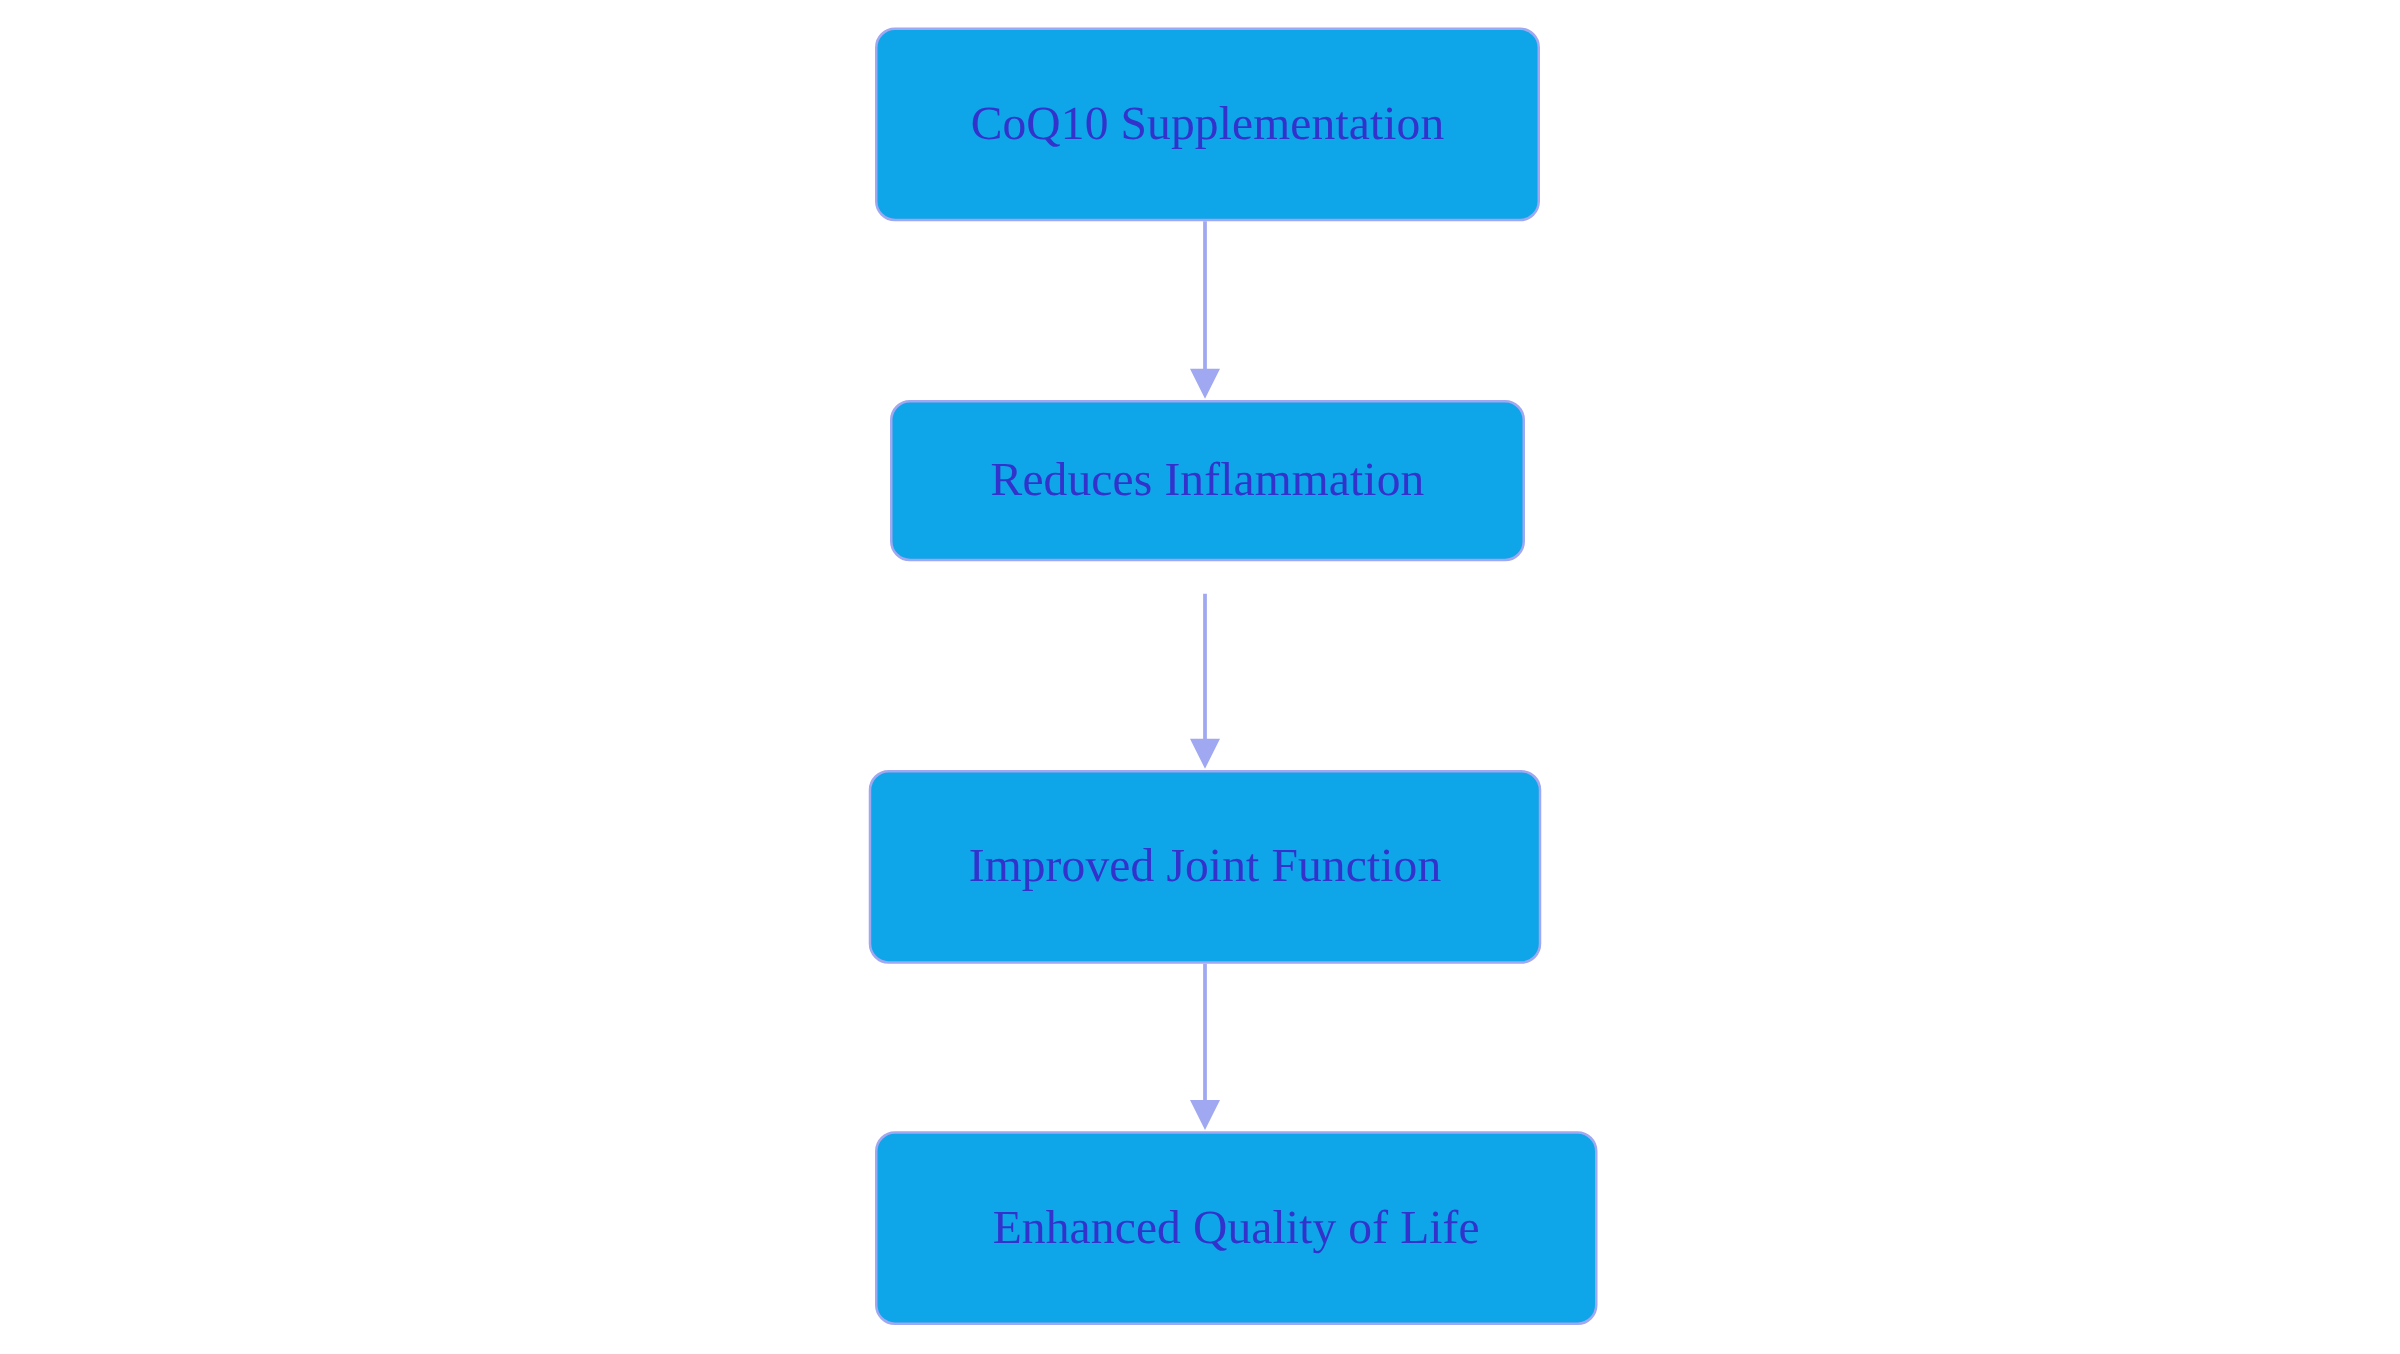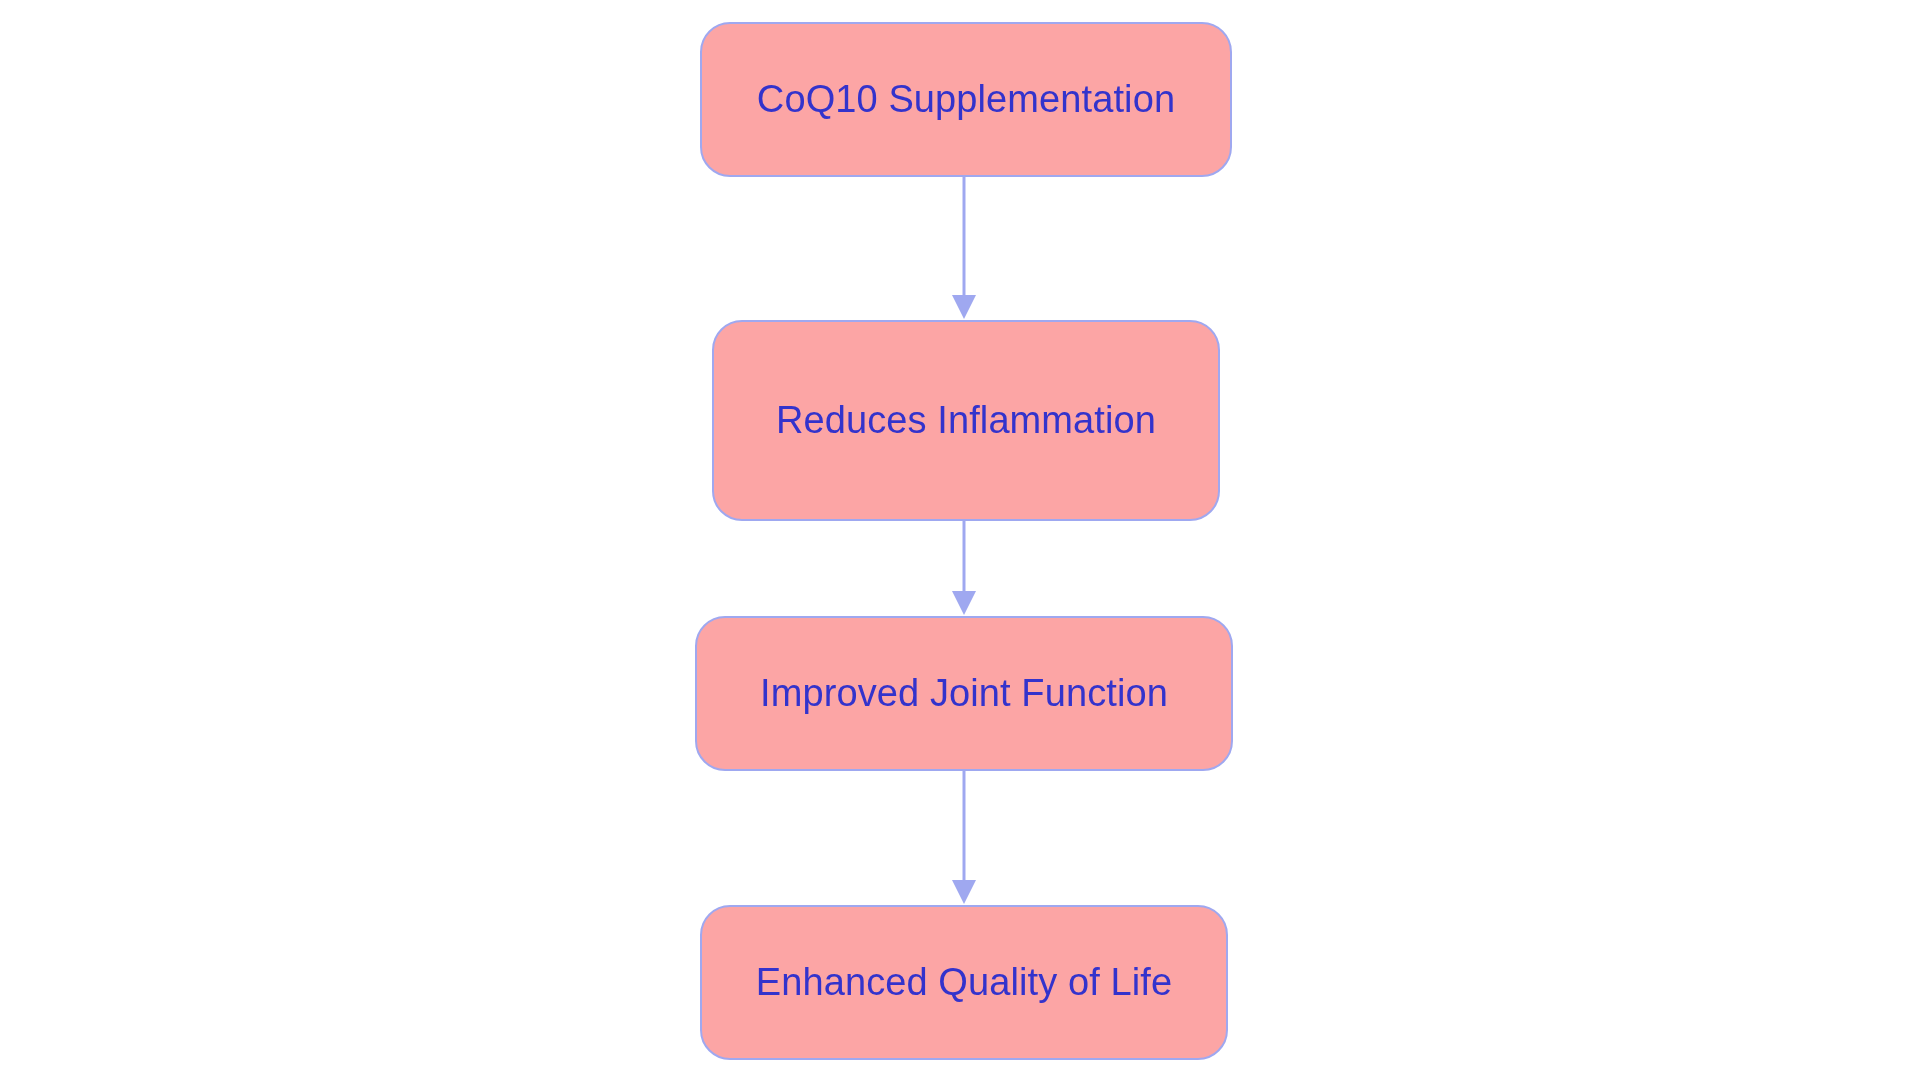--- a/index.html
+++ b/index.html
@@ -25,9 +25,9 @@
   .flow-node {
     position: absolute;
     box-sizing: border-box;
-    background: #fca5a5;
+    background: #0ea5e9;
     border: 2px solid #9fa8f0;
-    border-radius: 30px;
+    border-radius: 16px;
     display: flex;
     align-items: center;
     justify-content: center;
@@ -38,6 +38,7 @@
     line-height: 1.1;
     white-space: nowrap;
     user-select: none;
+    font-family: Liberation Serif, serif;
   }
 
   .flow-node .node-label {

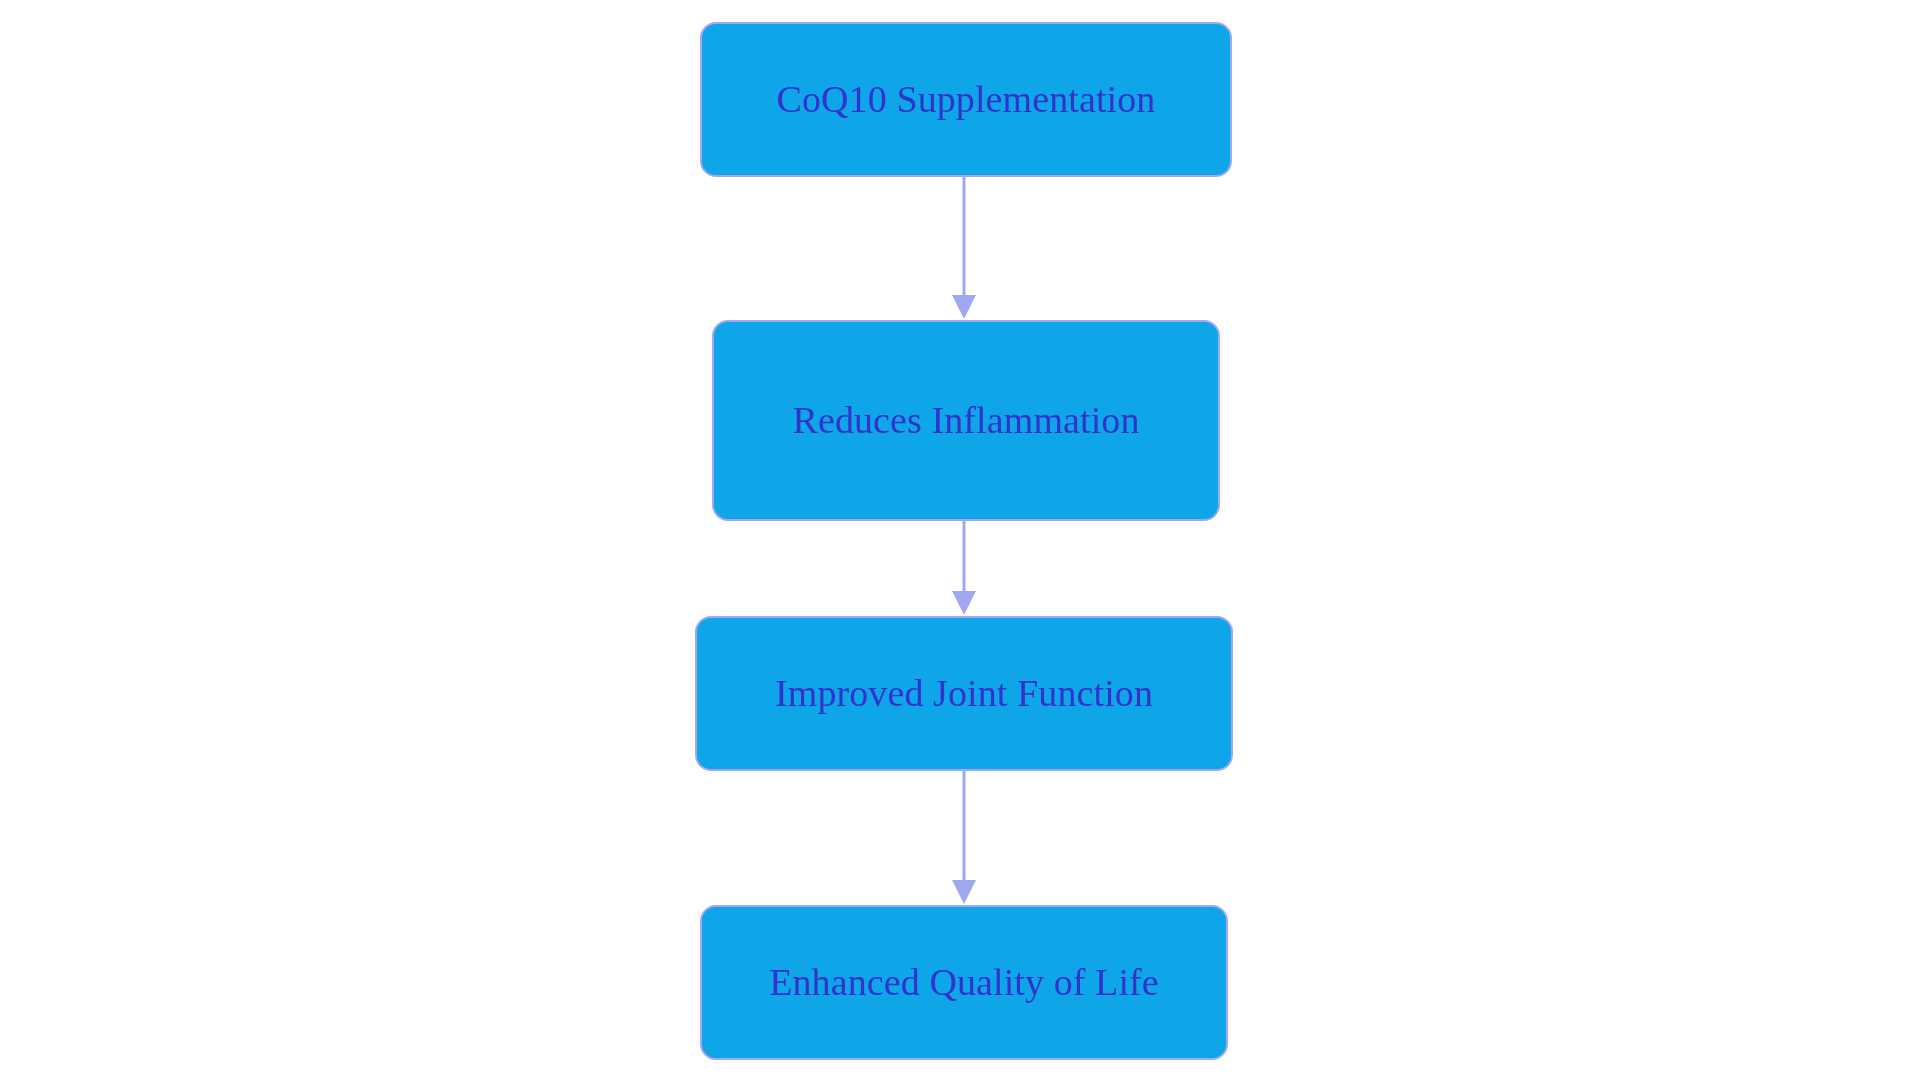--- a/index.html
+++ b/index.html
@@ -86,7 +86,7 @@
     <span class="node-label">CoQ10 Supplementation</span>
   </div>
 
-  <div class="flow-node" style="left:712px; top:320px; width:508px; height:201px;">
+  <div class="flow-node" style="left:712px; top:320px; width:508px; height:129px;">
     <span class="node-label">Reduces Inflammation</span>
   </div>
 

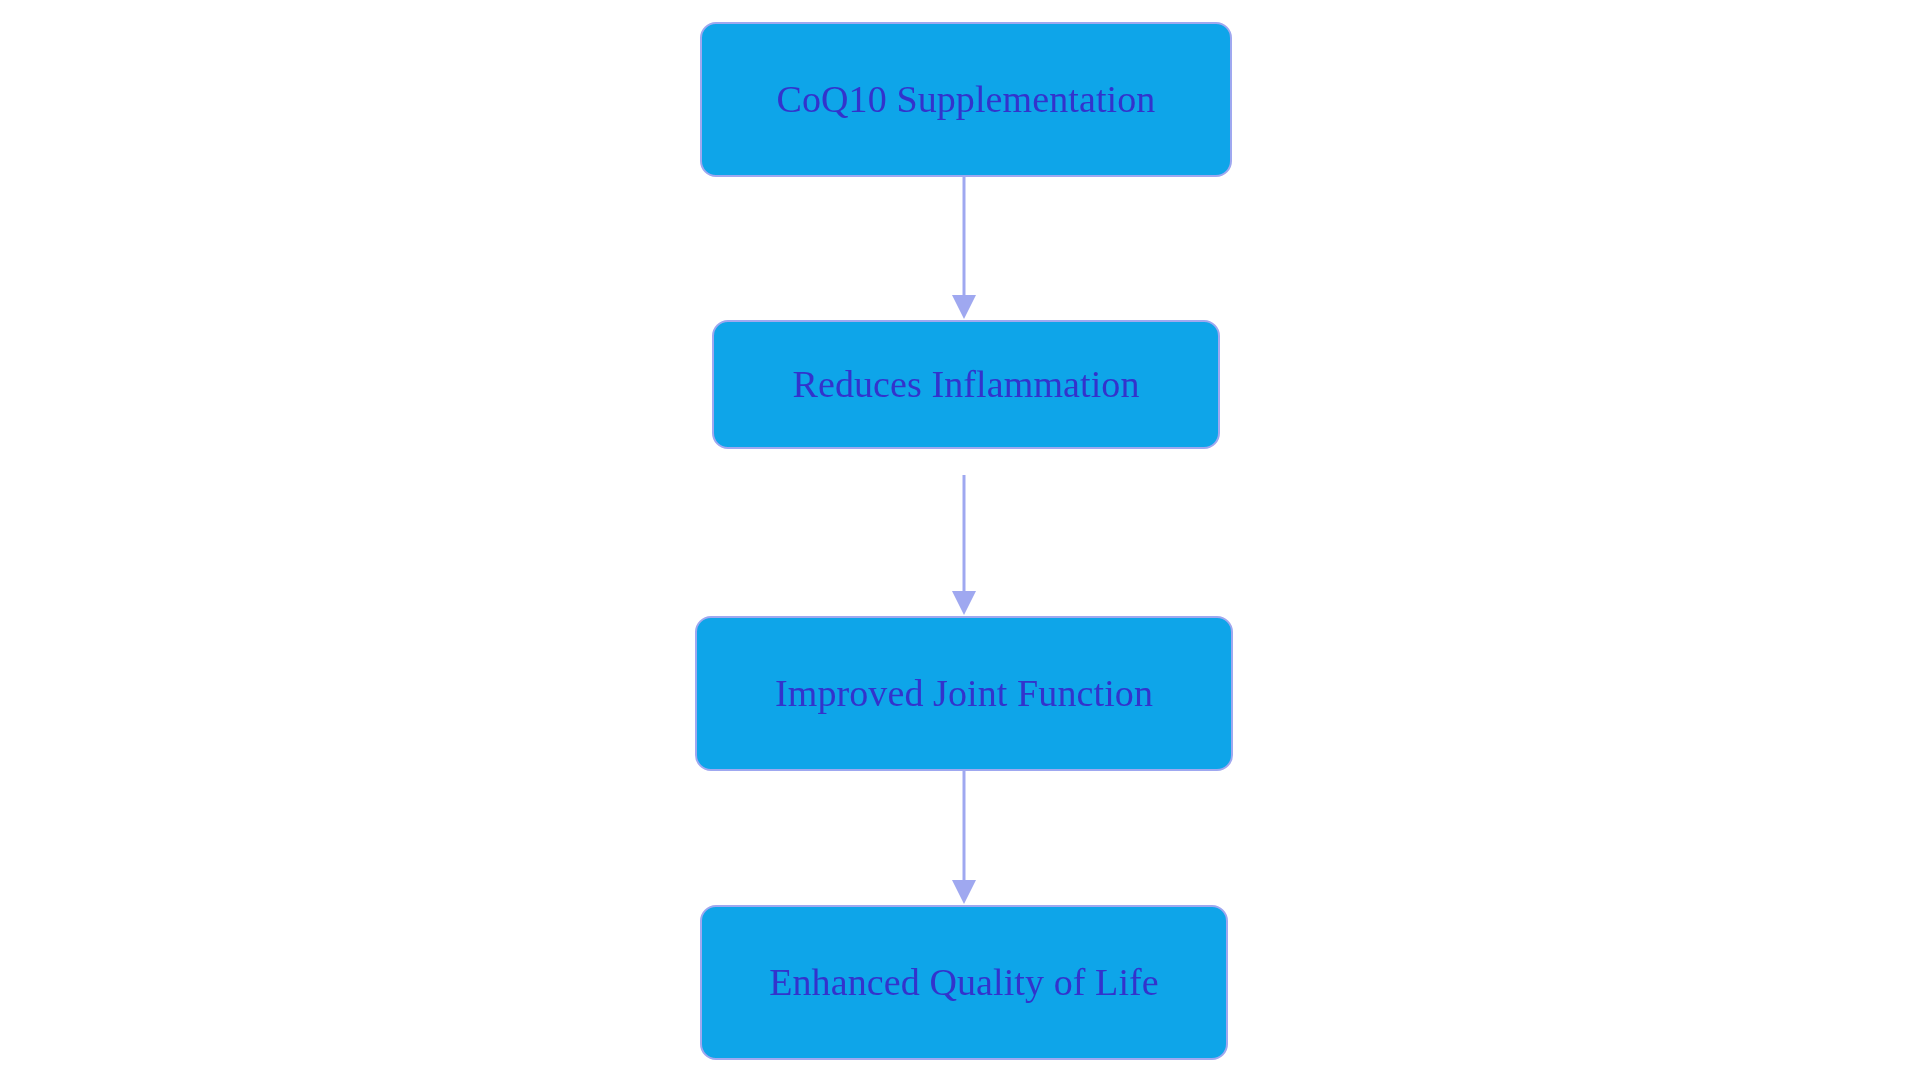--- a/index.html
+++ b/index.html
@@ -94,7 +94,7 @@
     <span class="node-label">Improved Joint Function</span>
   </div>
 
-  <div class="flow-node" style="left:700px; top:905px; width:528px; height:155px;">
+  <div class="flow-node" style="left:700px; top:905px; width:578px; height:155px;">
     <span class="node-label">Enhanced Quality of Life</span>
   </div>
 

